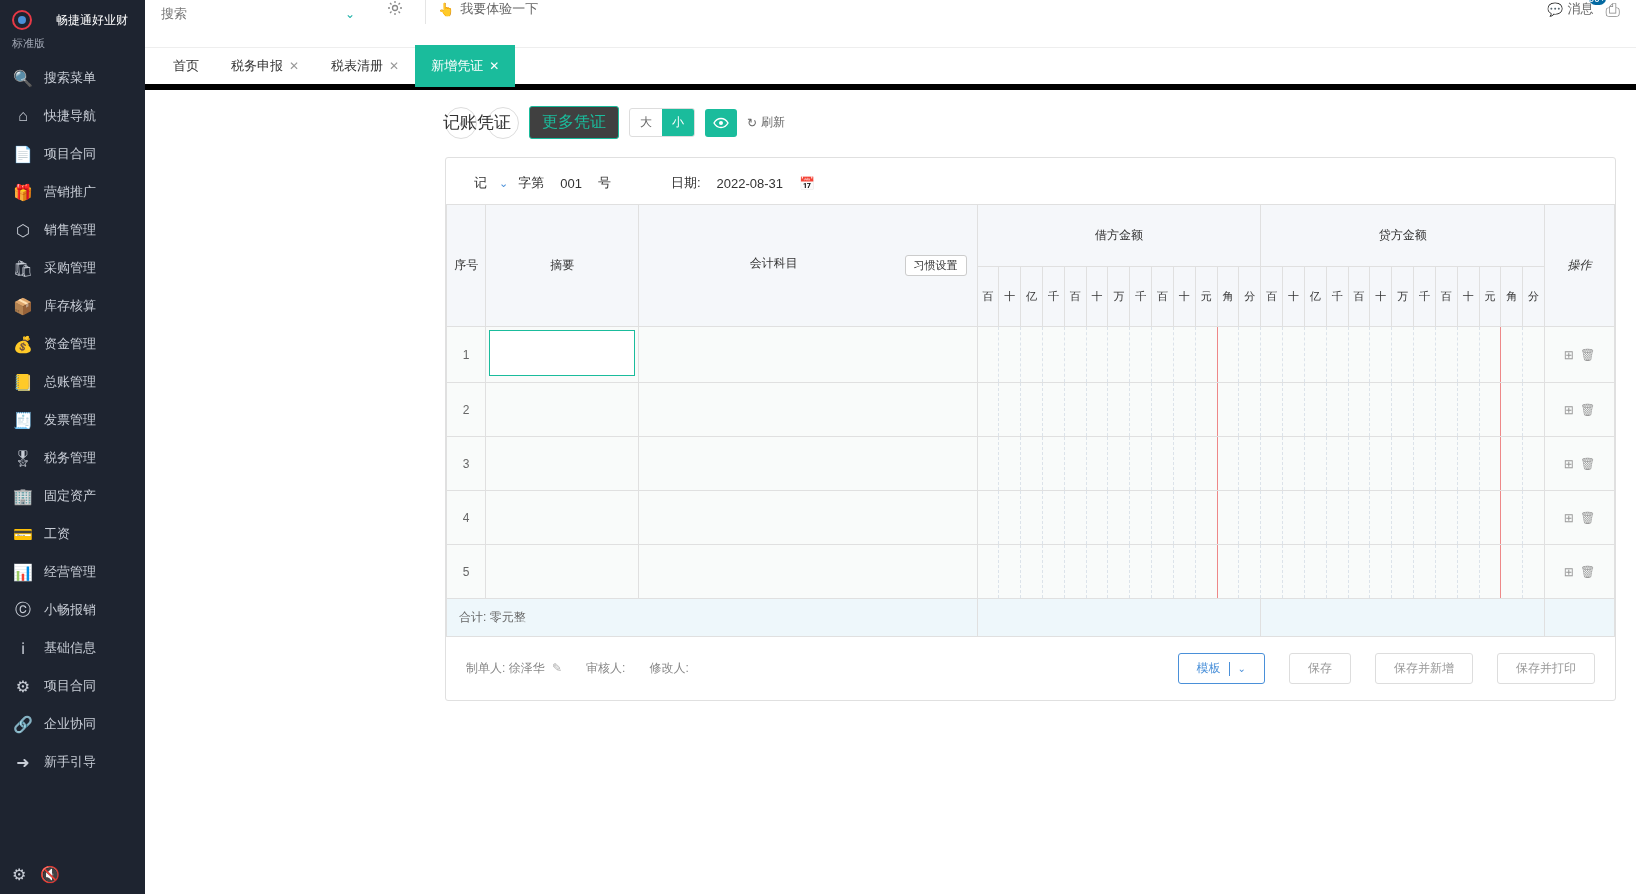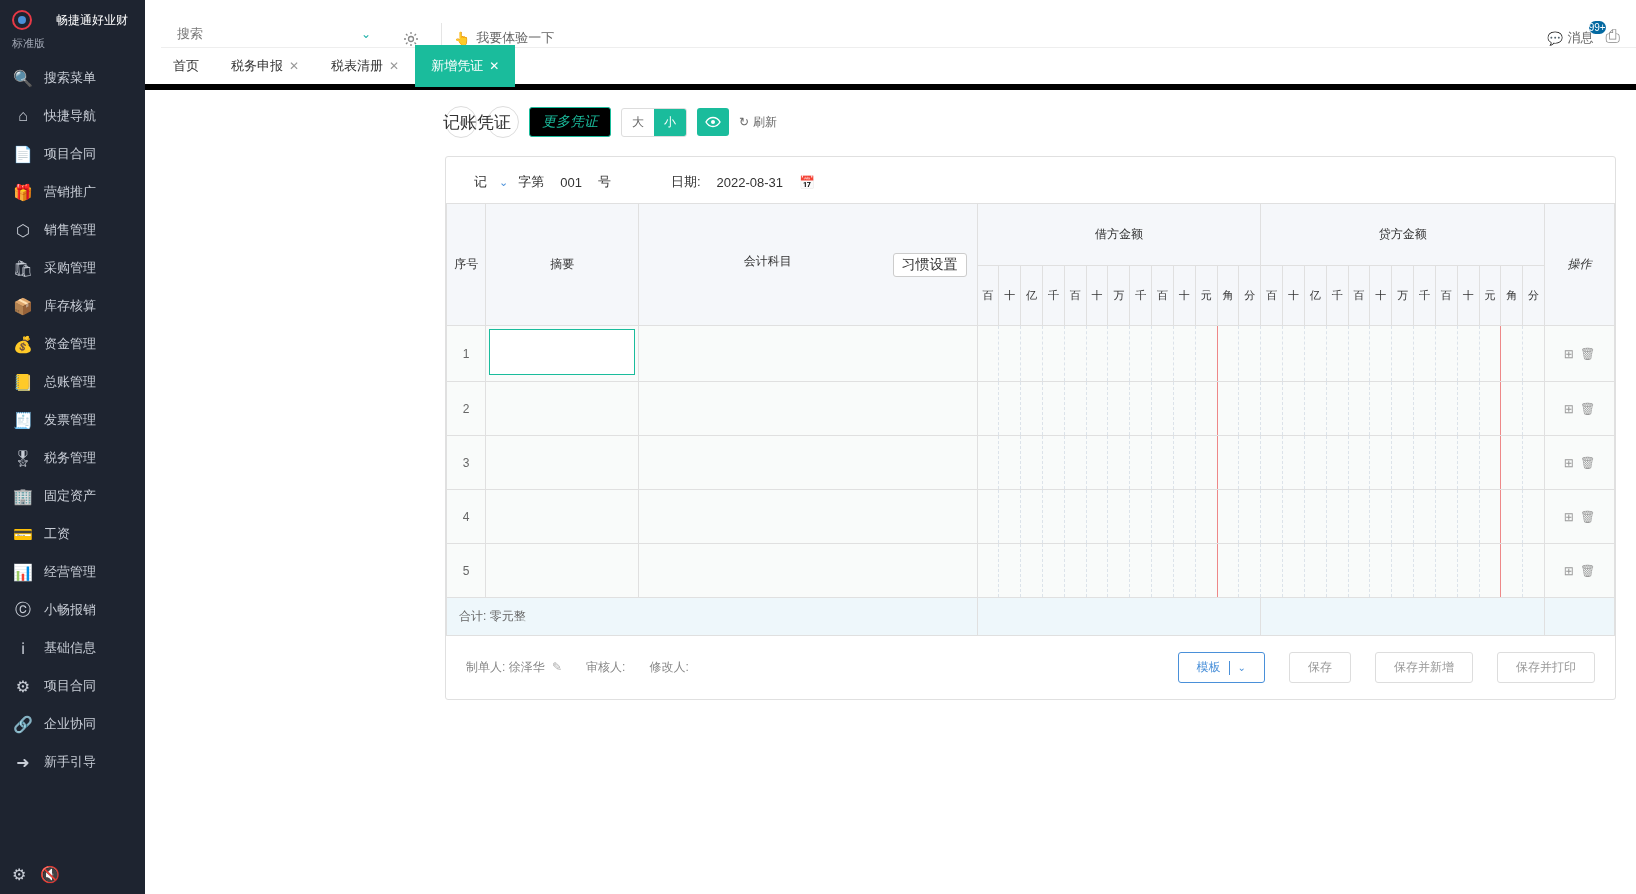--- a/index.html
+++ b/index.html
@@ -16,7 +16,7 @@
 .menu-icon{width:18px;height:18px;display:flex;align-items:center;justify-content:center;font-size:16px;}
 .sidebar-footer{padding:10px 12px;display:flex;gap:14px;font-size:16px;}
 .main{flex:1;display:flex;flex-direction:column;background:#fff;overflow:hidden;}
-.topbar{height:48px;display:flex;align-items:flex-end;padding:0 12px;border-bottom:1px solid #eee;background:#fff;margin-left:16px;}
+.topbar{height:48px;display:flex;align-items:flex-start;padding:0 12px;border-bottom:1px solid #eee;background:#fff;}
 .search-wrap{display:flex;align-items:center;width:220px;position:relative;}
 .search-input{border:none;outline:none;font-size:13px;padding:6px 4px;width:180px;color:#333;}
 .search-drop{color:#20b2aa;font-size:12px;padding:0 8px;cursor:pointer;}

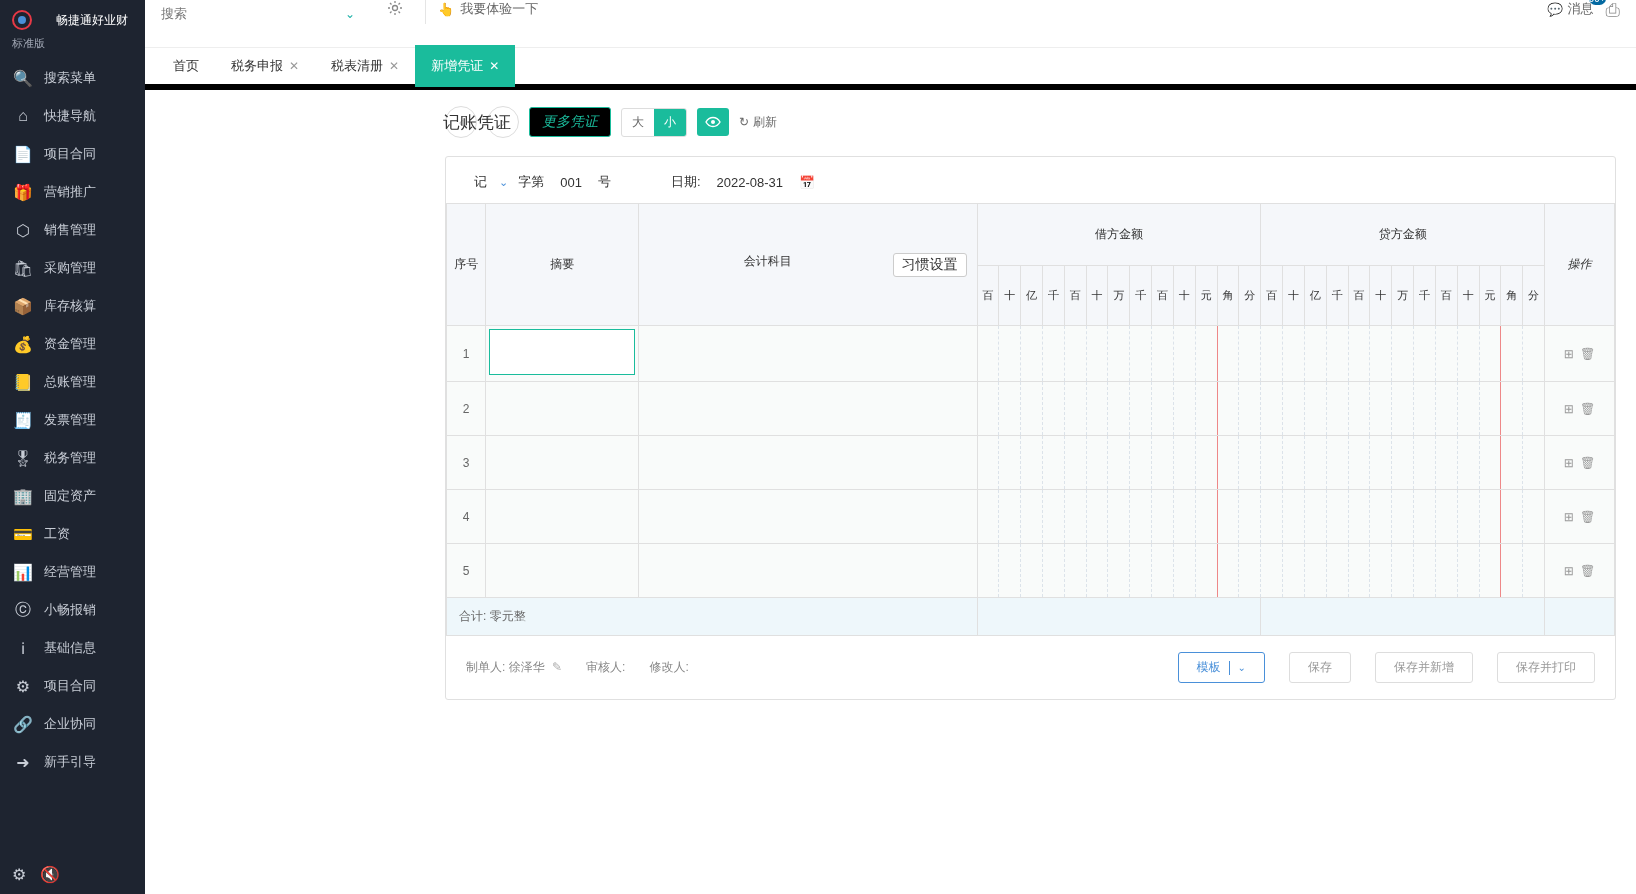--- a/index.html
+++ b/index.html
@@ -36,7 +36,7 @@
 .toolbar{display:flex;align-items:center;gap:10px;margin-bottom:18px;position:relative;}
 .page-title{font-size:17px;color:#333;font-weight:500;position:absolute;left:-2px;}
 .nav-btn{width:32px;height:32px;border:1px solid #ddd;border-radius:50%;display:flex;align-items:center;justify-content:center;color:#bbb;cursor:pointer;font-size:14px;}
-.btn-outline{border:1px solid #1abc9c;color:#1abc9c;background:#000000;padding:5px 12px;border-radius:3px;font-size:14px;cursor:pointer;font-style:italic;}
+.btn-outline{border:1px solid #1abc9c;color:#1abc9c;background:#404040;padding:5px 12px;border-radius:3px;font-size:16px;cursor:pointer;}
 .size-group{display:flex;border:1px solid #ddd;border-radius:3px;overflow:hidden;}
 .size-btn{padding:5px 10px;font-size:12px;cursor:pointer;color:#666;}
 .size-btn.active{background:#1abc9c;color:#fff;}

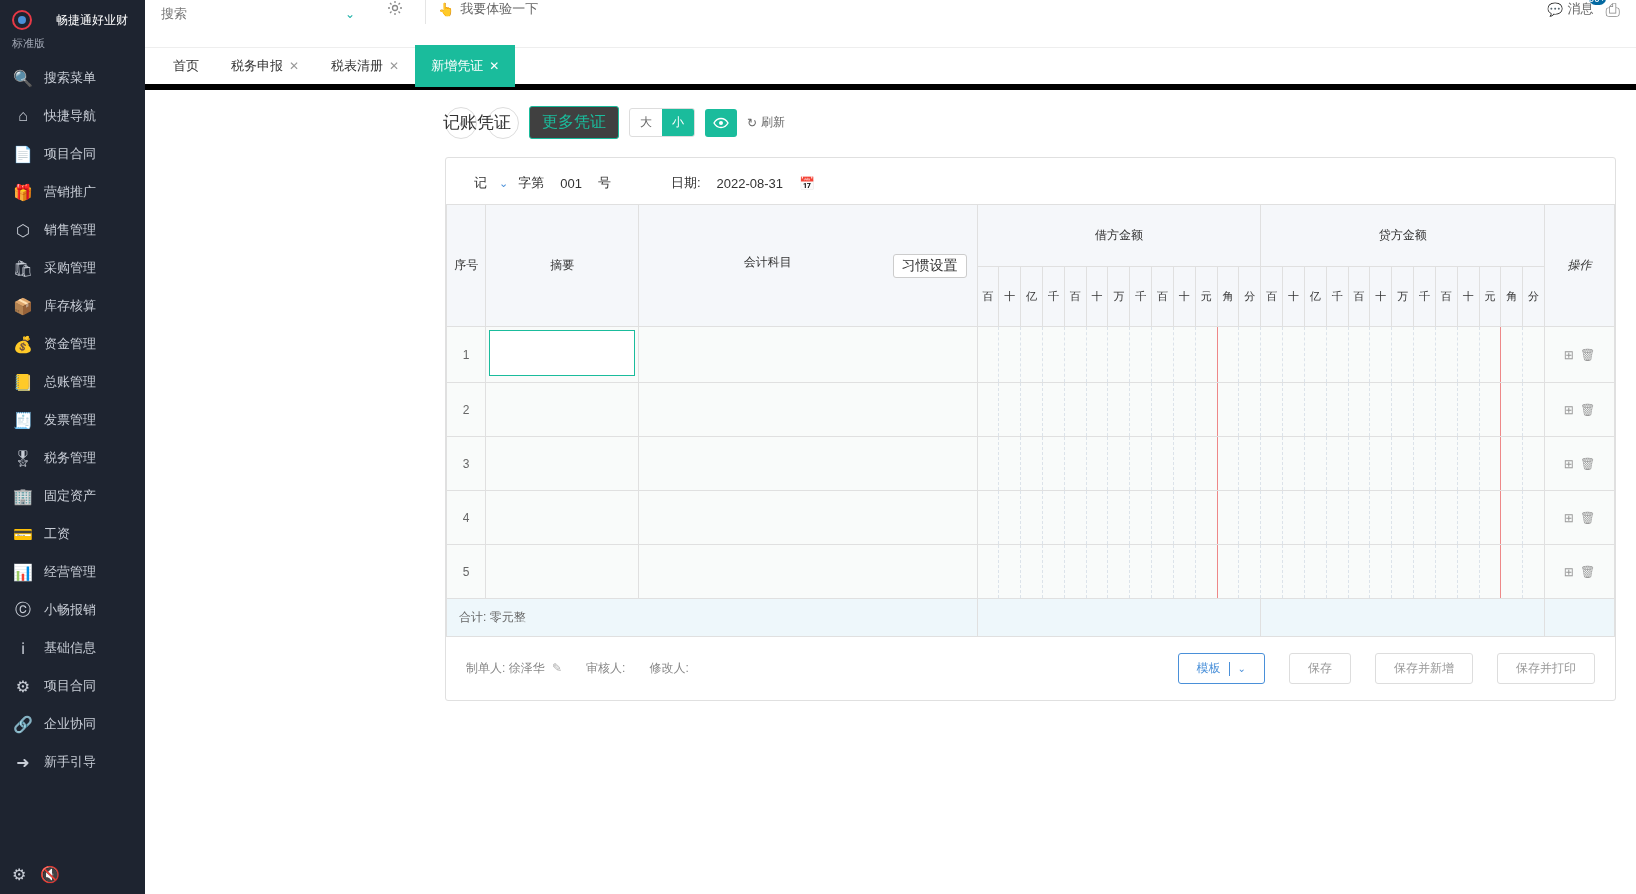--- a/index.html
+++ b/index.html
@@ -61,7 +61,7 @@
 .th-account{width:310px;}
 .digit-col{width:18px;font-size:11px;}
 .th-op{width:64px;font-style:italic;}
-.habit-btn{border:1px solid #ccc;padding:2px 8px;border-radius:3px;font-size:14px;cursor:pointer;background:#fff;float:right;margin-right:6px;}
+.habit-btn{border:1px solid #ccc;padding:2px 8px;border-radius:3px;font-size:11px;cursor:pointer;background:#fff;float:right;margin-right:6px;}
 .summary-input{width:100%;height:46px;border:1px solid #1abc9c;outline:none;padding:4px;font-size:12px;resize:none;background:#fff;}
 .digit-cell{width:18px;border-left:1px dashed #dce3ea !important;border-right:none !important;}
 .digit-cell.red-border{border-right:1px solid #e88 !important;}

